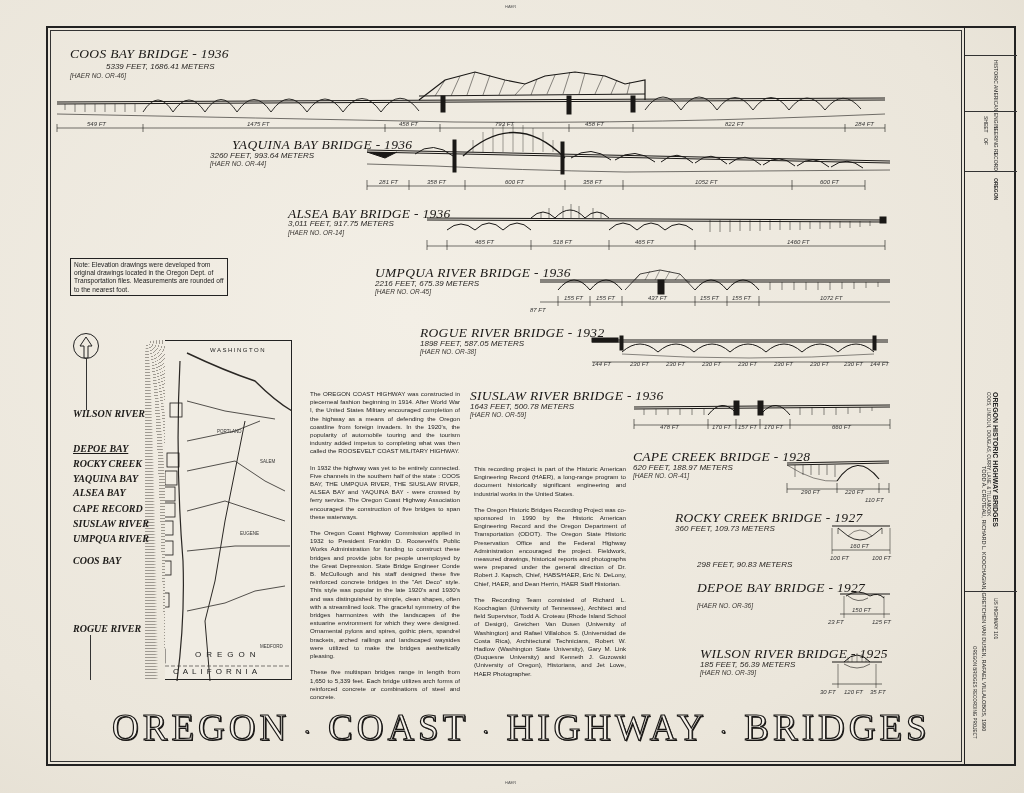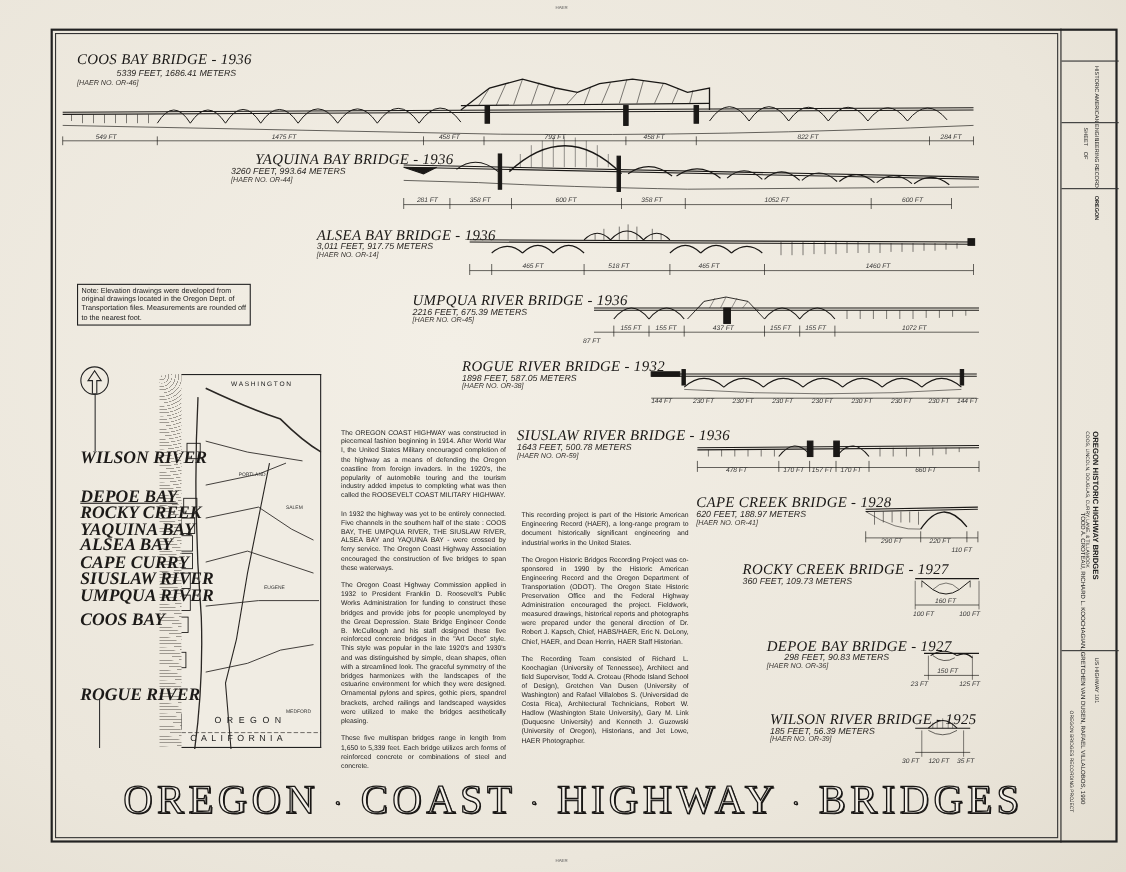--- a/index.html
+++ b/index.html
@@ -63,7 +63,7 @@
   .loc-label {
     position: absolute; left: 73px;
     font-family: "Liberation Serif", serif; font-style: italic; font-weight: bold;
-    font-size: 16px; white-space: nowrap; color: #1c1a18; text-align: center;
+    font-size: 10px; white-space: nowrap; color: #1c1a18; text-align: center;
   }
   .north-arrow {
     position: absolute; left: 73px; top: 333px; width: 26px; height: 26px;

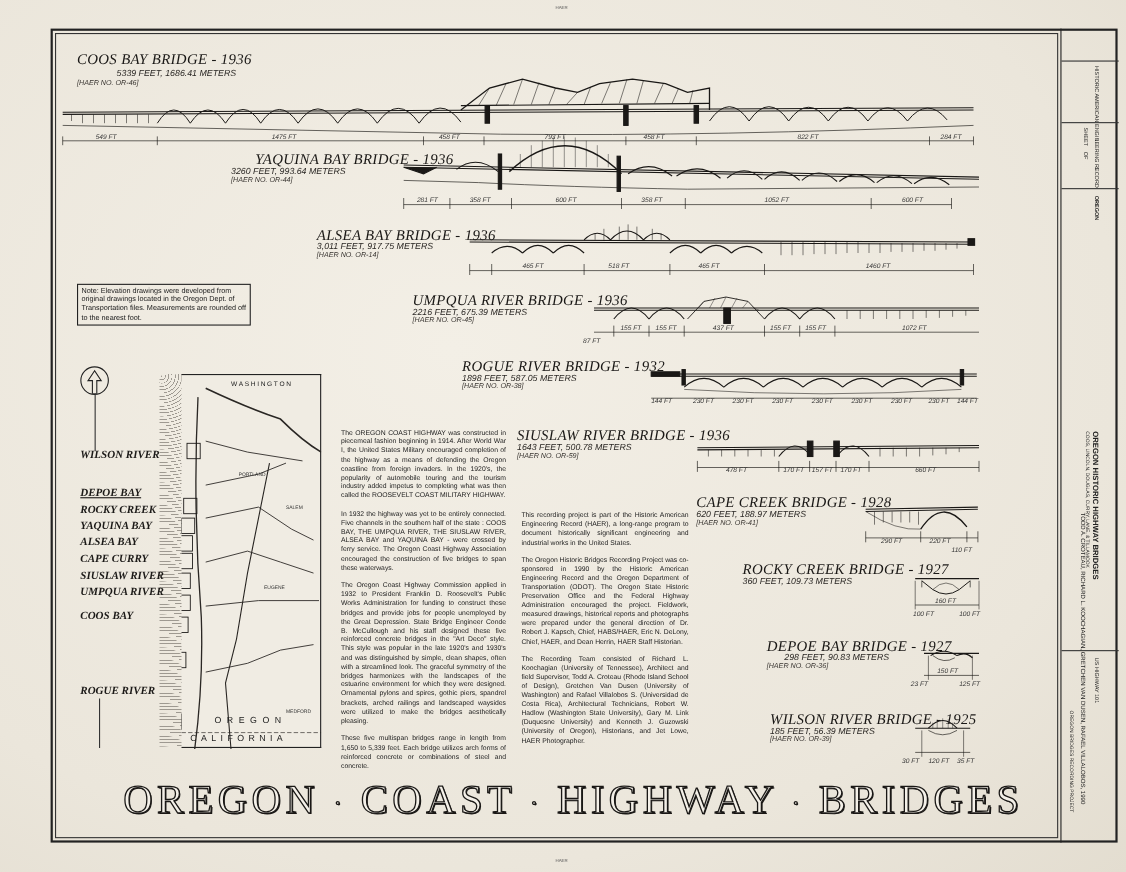--- a/index.html
+++ b/index.html
@@ -442,7 +442,7 @@
   <div class="loc-label" style="top:458px;">ROCKY CREEK</div>
   <div class="loc-label" style="top:473px;">YAQUINA BAY</div>
   <div class="loc-label" style="top:487px;">ALSEA BAY</div>
-  <div class="loc-label" style="top:503px;">CAPE CURRY</div>
+  <div class="loc-label" style="top:503px;">CAPE RECORD</div>
   <div class="loc-label" style="top:518px;">SIUSLAW RIVER</div>
   <div class="loc-label" style="top:533px;">UMPQUA RIVER</div>
   <div class="loc-label" style="top:555px;">COOS BAY</div>

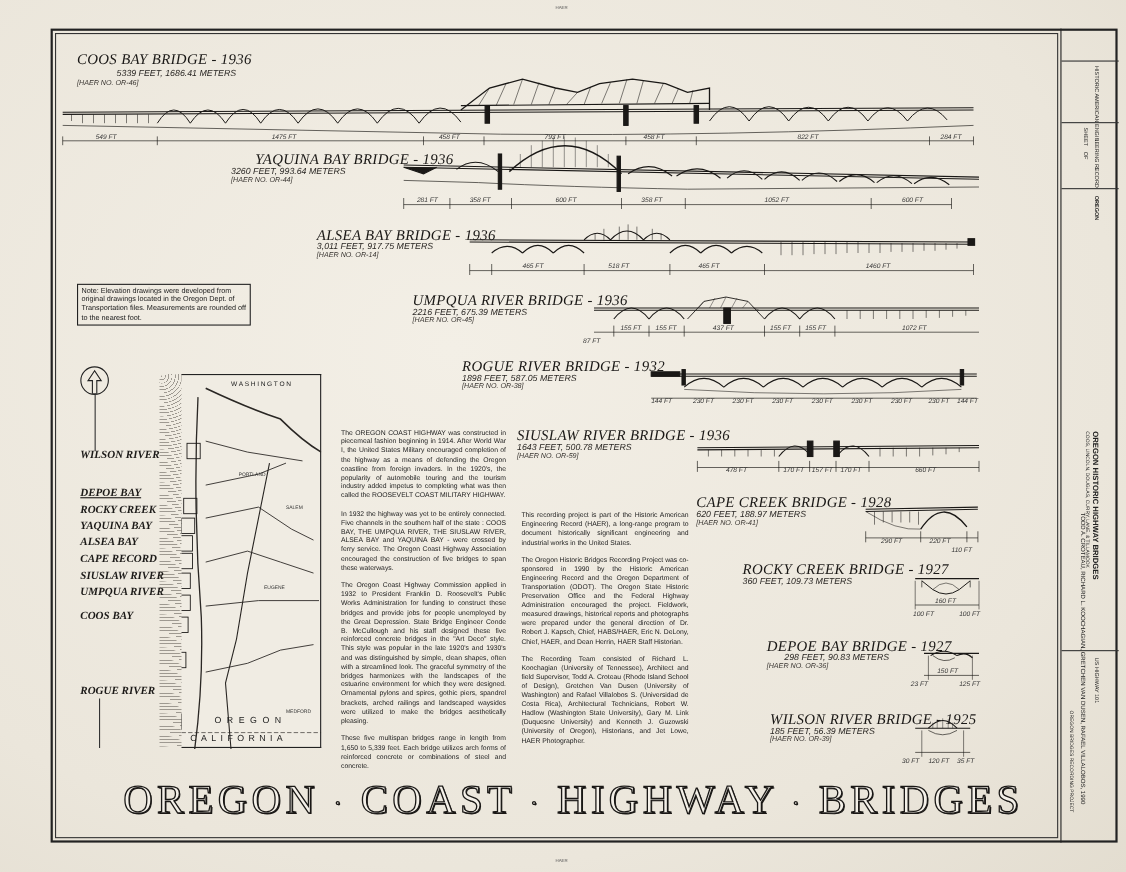--- a/index.html
+++ b/index.html
@@ -357,7 +357,7 @@
   </svg>
 
   <div class="bridge-title" style="left:697px;top:580px;">DEPOE BAY BRIDGE - 1927</div>
-  <div class="bridge-sub" style="left:697px;top:593px;margin-left:16px;">298 FEET, 90.83 METERS</div>
+  <div class="bridge-sub" style="left:697px;top:560px;">298 FEET, 90.83 METERS</div>
   <div class="bridge-haer" style="left:697px;top:602px;">[HAER NO. OR-36]</div>
   <svg class="elev" style="left:838px;top:590px;" width="60" height="40">
     <g stroke="#1a1816" fill="none" stroke-width="1">

